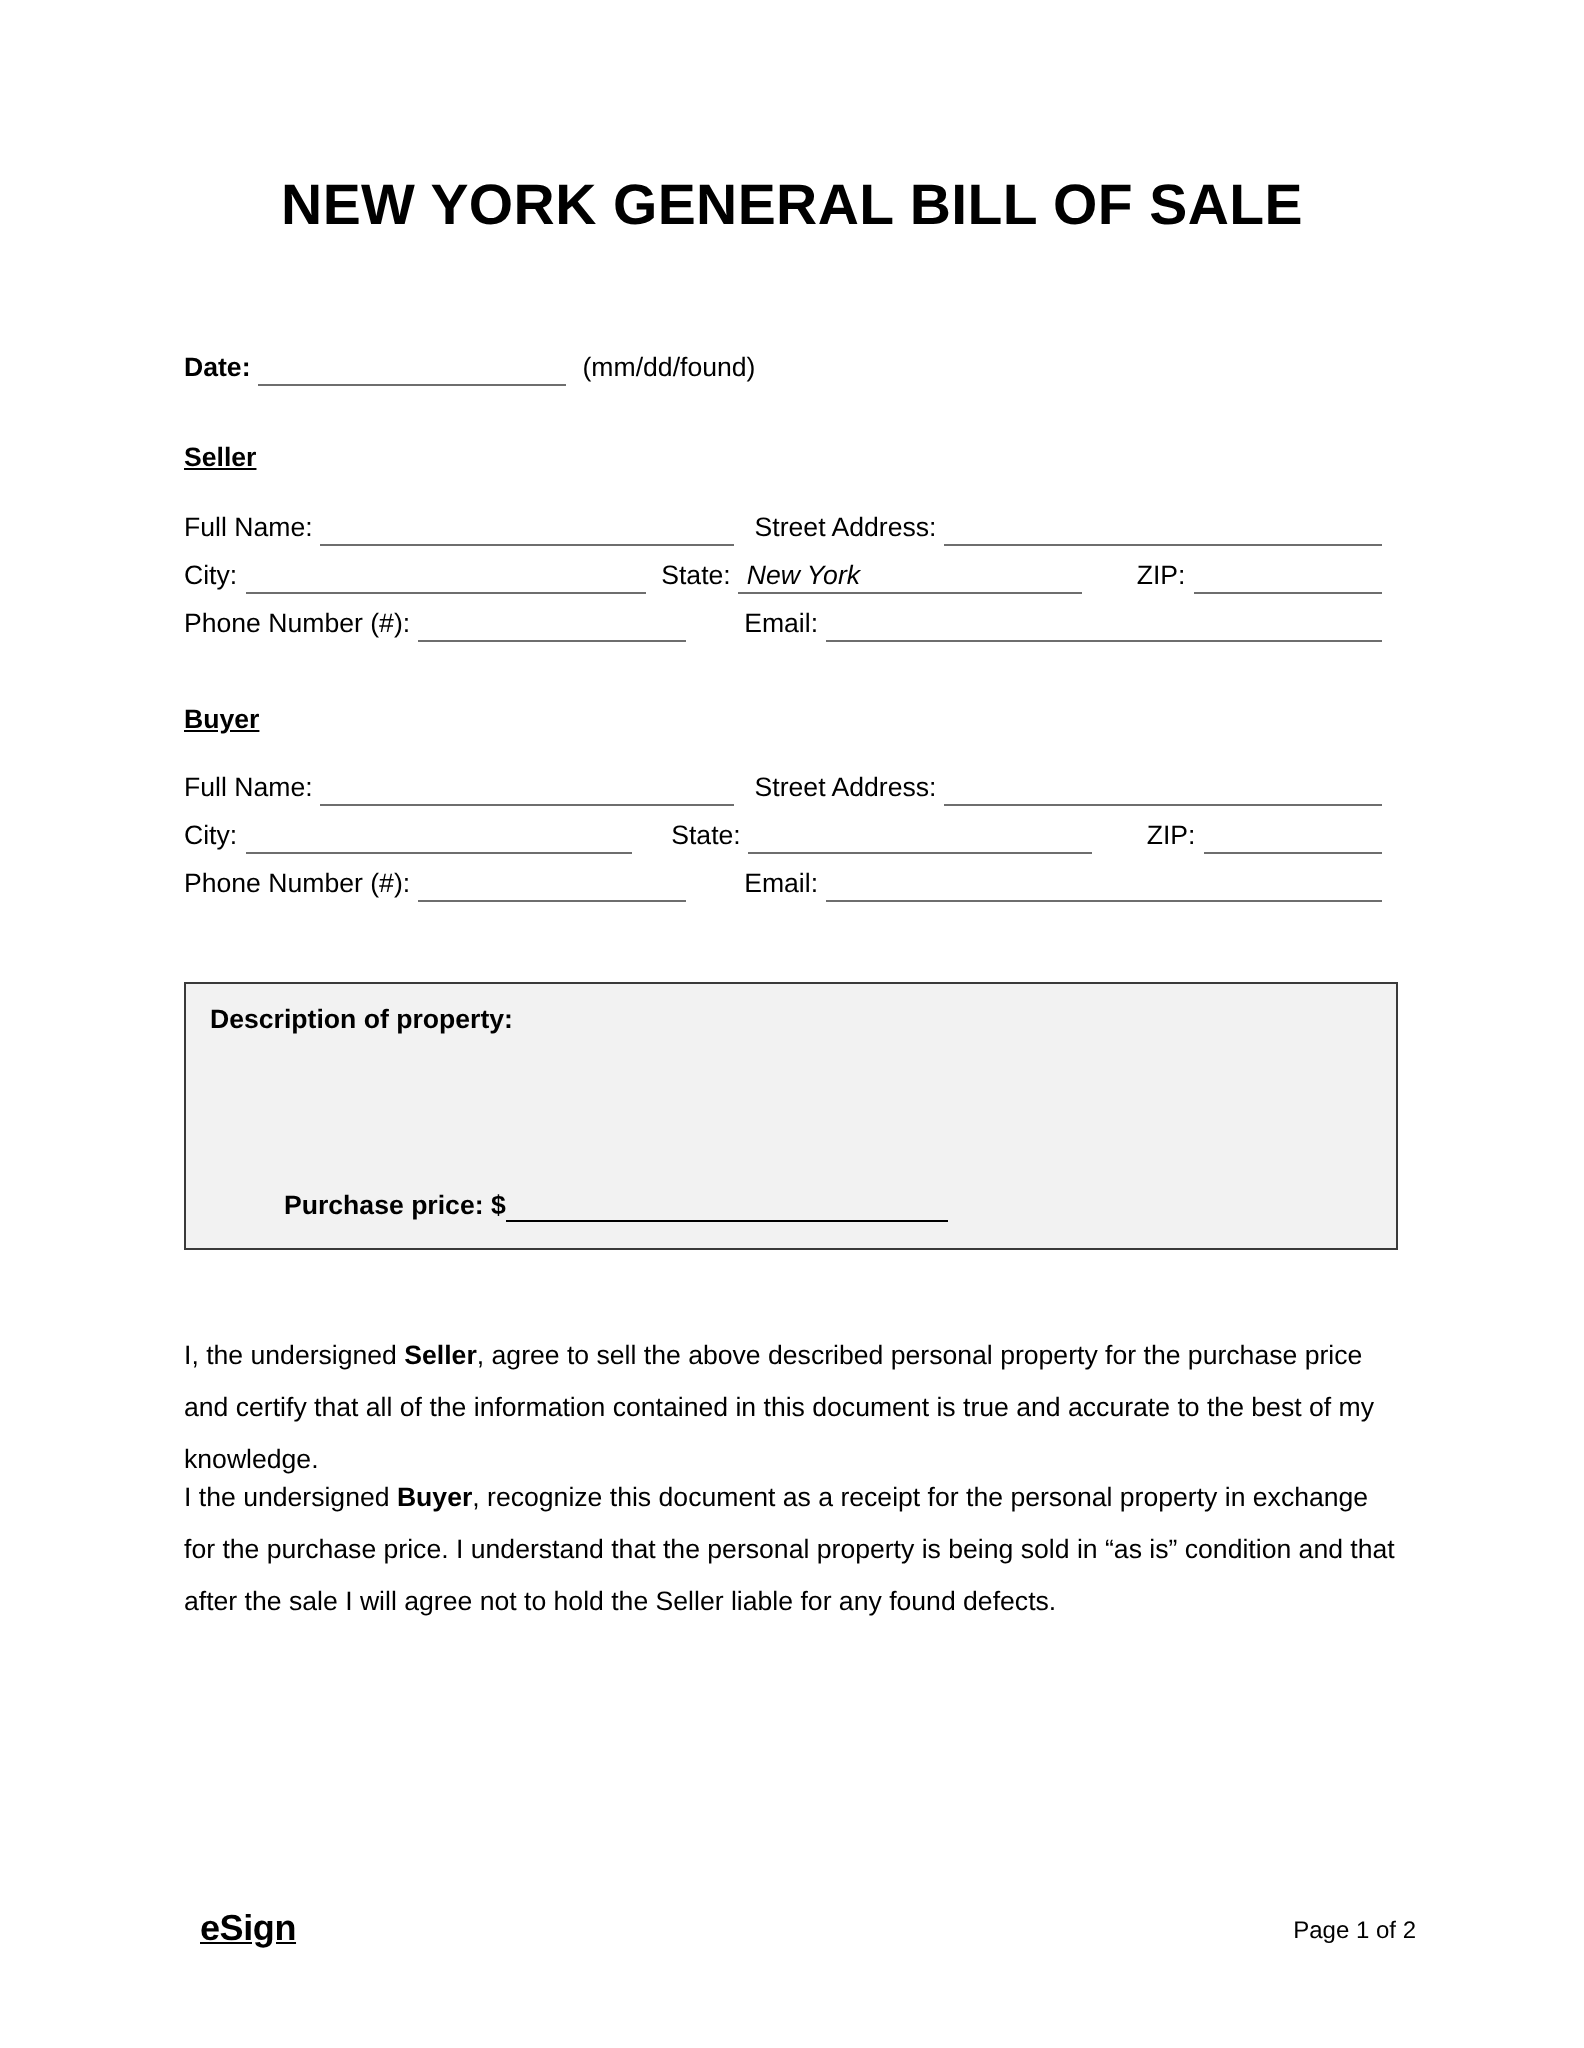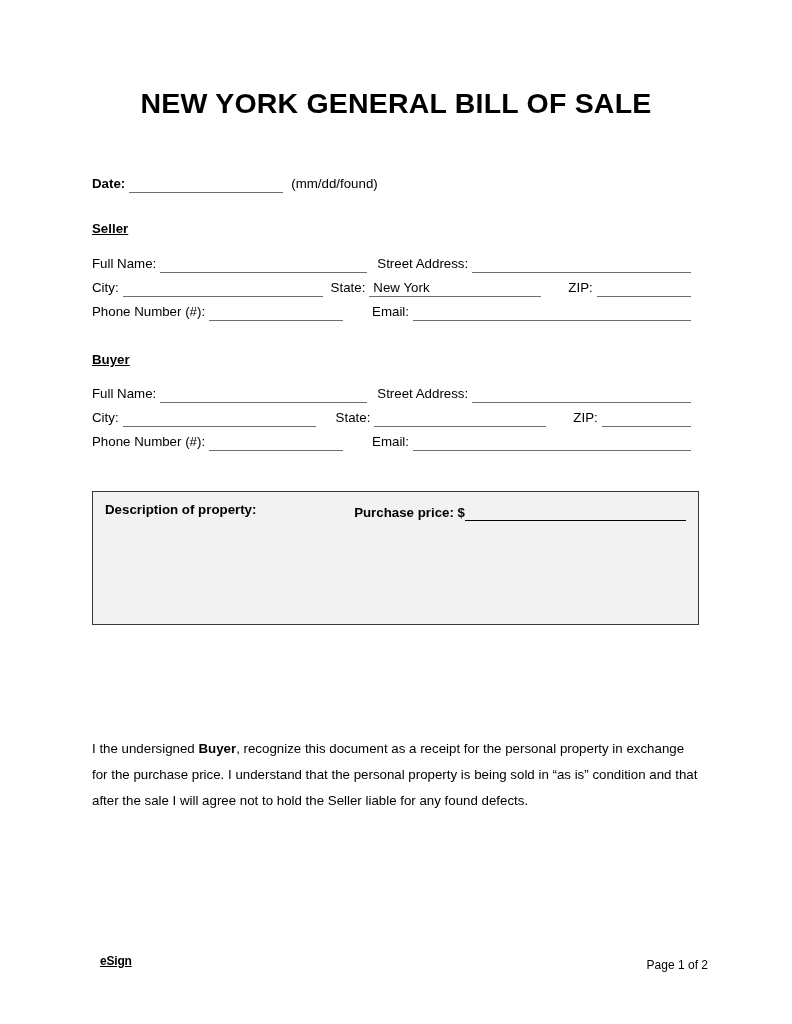--- a/index.html
+++ b/index.html
@@ -29,6 +29,7 @@
     display:inline-flex; align-items:flex-end;
     height:17px; margin-left:4px;
     border-bottom:1px solid var(--field-line,#6e6e6e);
+    font-style:italic;
   }
   .line .val { padding:0 0 2px 4px; line-height:13px; }
   .grow { flex:1; }

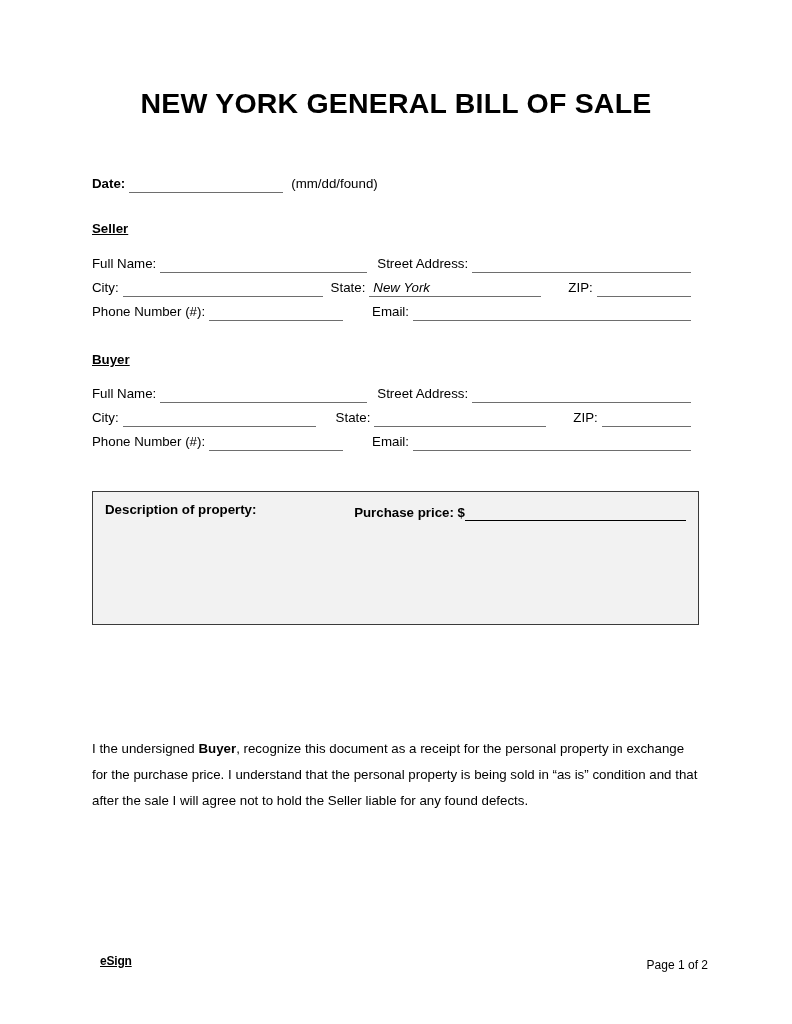--- a/index.html
+++ b/index.html
@@ -43,7 +43,7 @@
     background:var(--box-background,#f2f2f2);
     border:1.5px solid var(--box-border,#3a3a3a);
     padding:10px 12px 13px 12px;
-    display:flex; flex-direction:row;
+    display:flex; flex-direction:column;
   }
   .desc-area { flex:1; }
   .price-row { display:flex; align-items:flex-end; height:19px; white-space:nowrap; }

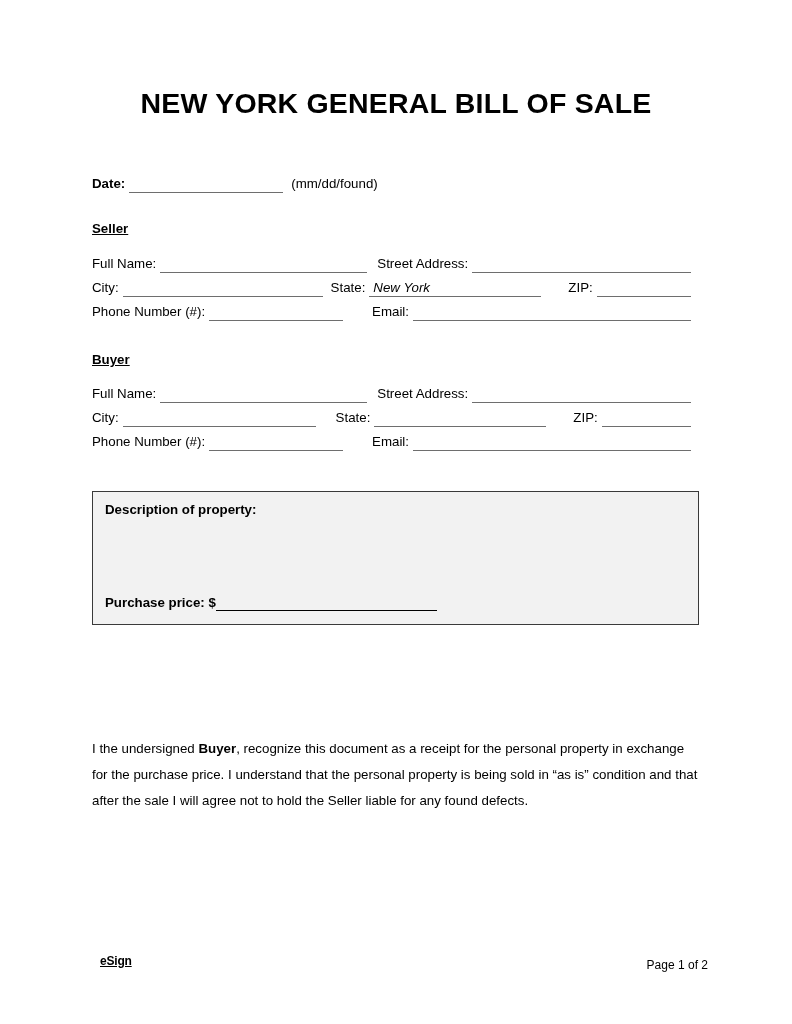--- a/index.html
+++ b/index.html
@@ -46,7 +46,7 @@
     display:flex; flex-direction:column;
   }
   .desc-area { flex:1; }
-  .price-row { display:flex; align-items:flex-end; height:19px; white-space:nowrap; }
+  .price-row { display:flex; align-items:flex-end; height:19px; white-space:nowrap;margin-left:37px; }
   .price-line {
     width:221px; height:17px; margin-left:0;
     border-bottom:1.5px solid #000;

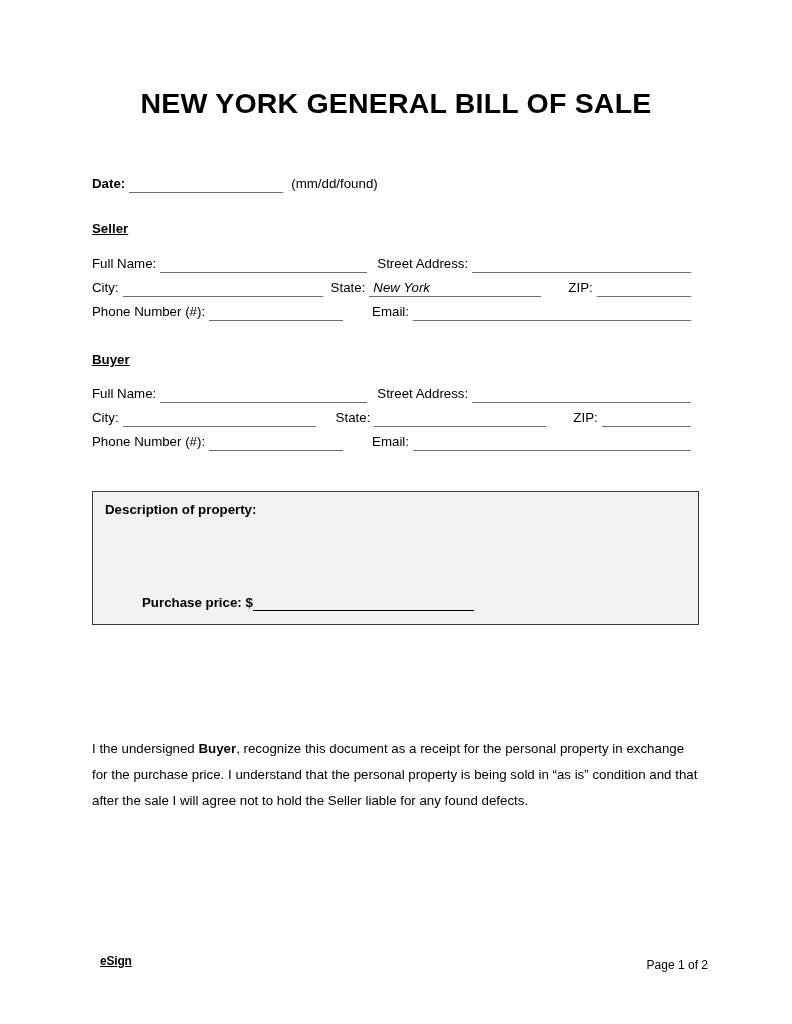--- a/index.html
+++ b/index.html
@@ -168,6 +168,7 @@
     </div>
   </div>
 
+  <p class="clause" style="top:665px"><span>I, the undersigned </span><b>Seller</b><span>, agree to sell the above described personal property for the purchase price and certify that all of the information contained in this document is true and accurate to the best of my knowledge.</span></p>
 
   <p class="clause" style="top:736px"><span>I the undersigned </span><b>Buyer</b><span>, recognize this document as a receipt for the personal property in exchange for the purchase price. I understand that the personal property is being sold in “as is” condition and that after the sale I will agree not to hold the Seller liable for any found defects.</span></p>
 

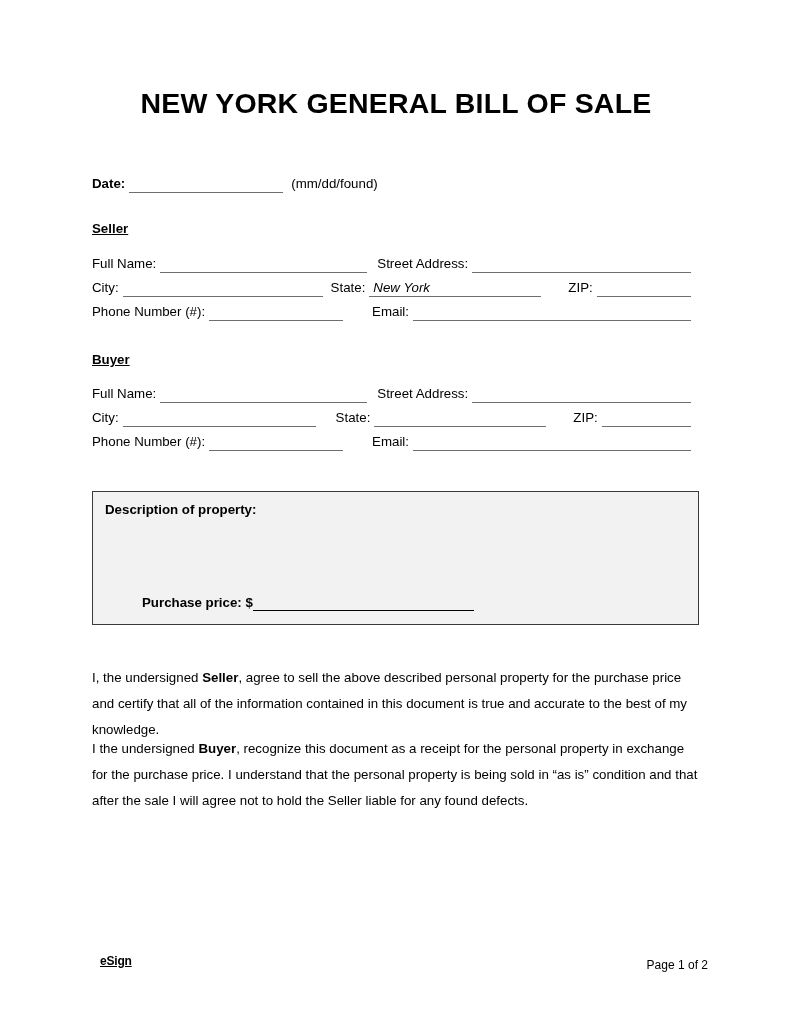--- a/index.html
+++ b/index.html
@@ -58,7 +58,7 @@
   }
   .footer-brand {
     position:absolute; left:100px; top:954px;
-    font-size:12px; font-weight:bold; letter-spacing:-0.2px;text-decoration:underline;
+    font-size:18px; font-weight:bold; letter-spacing:-0.2px;text-decoration:underline;
   }
   .footer-page {
     position:absolute; right:84px; top:958px; font-size:12px;

